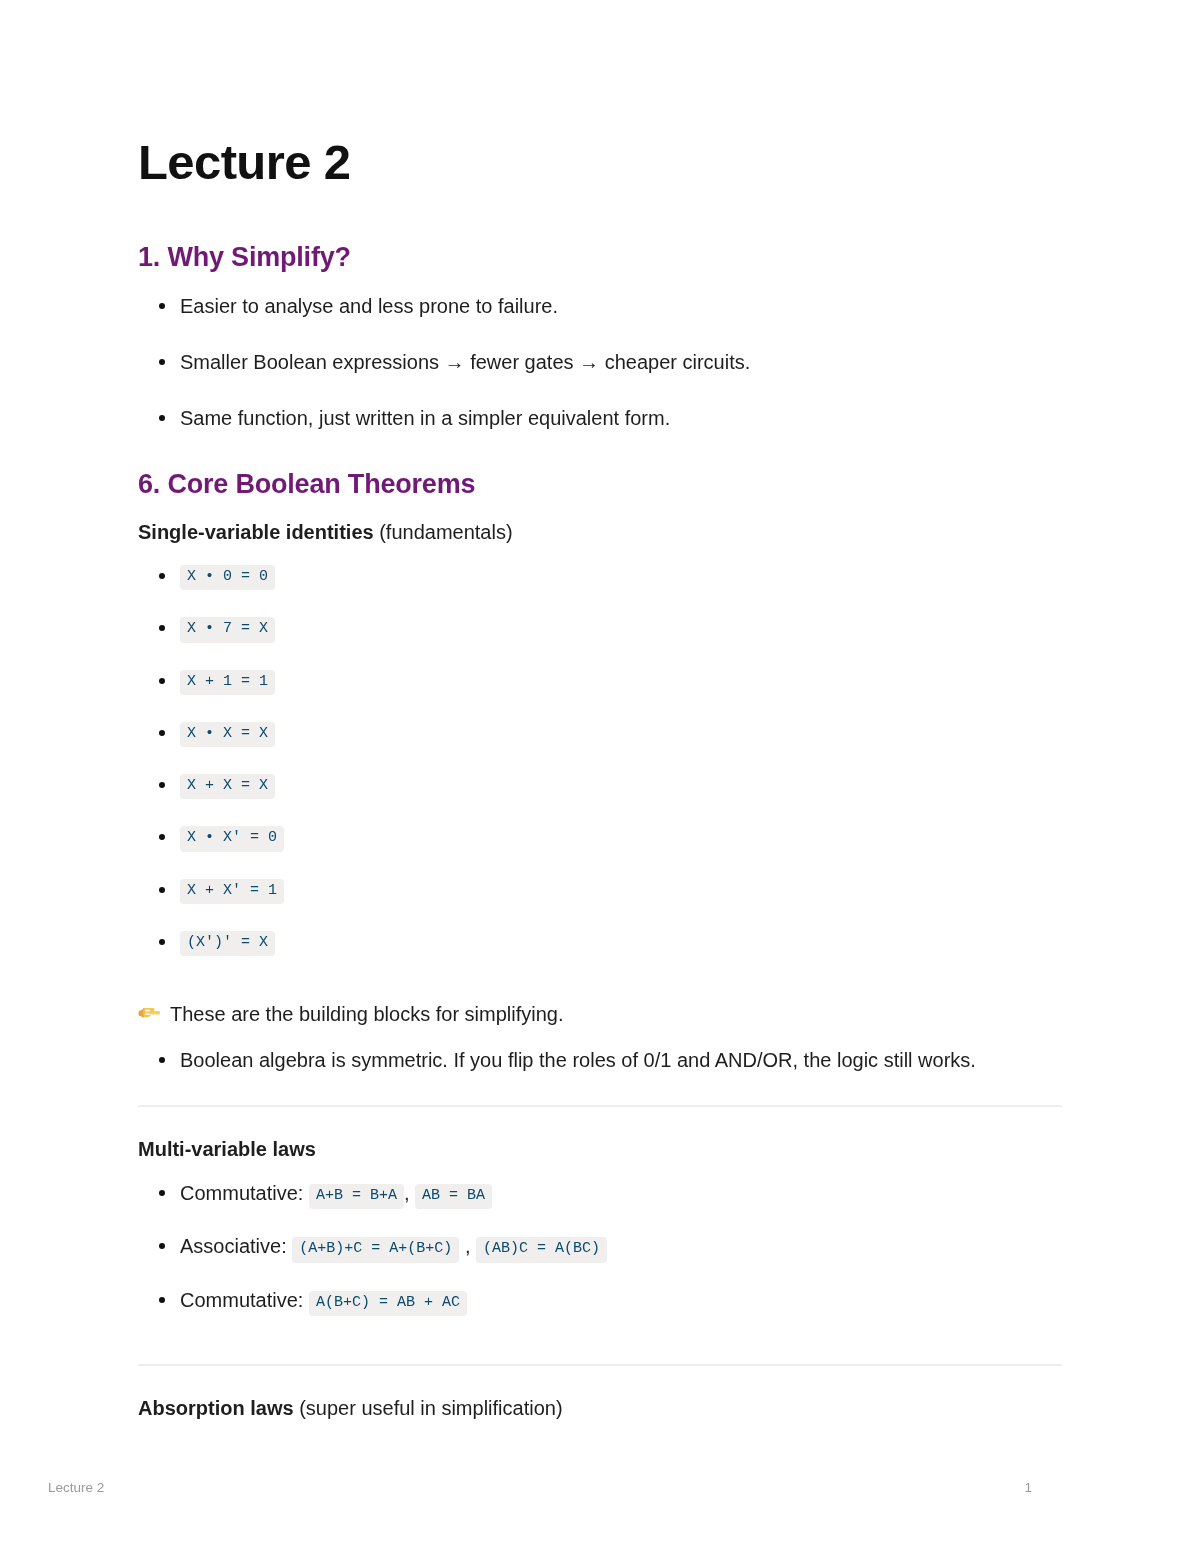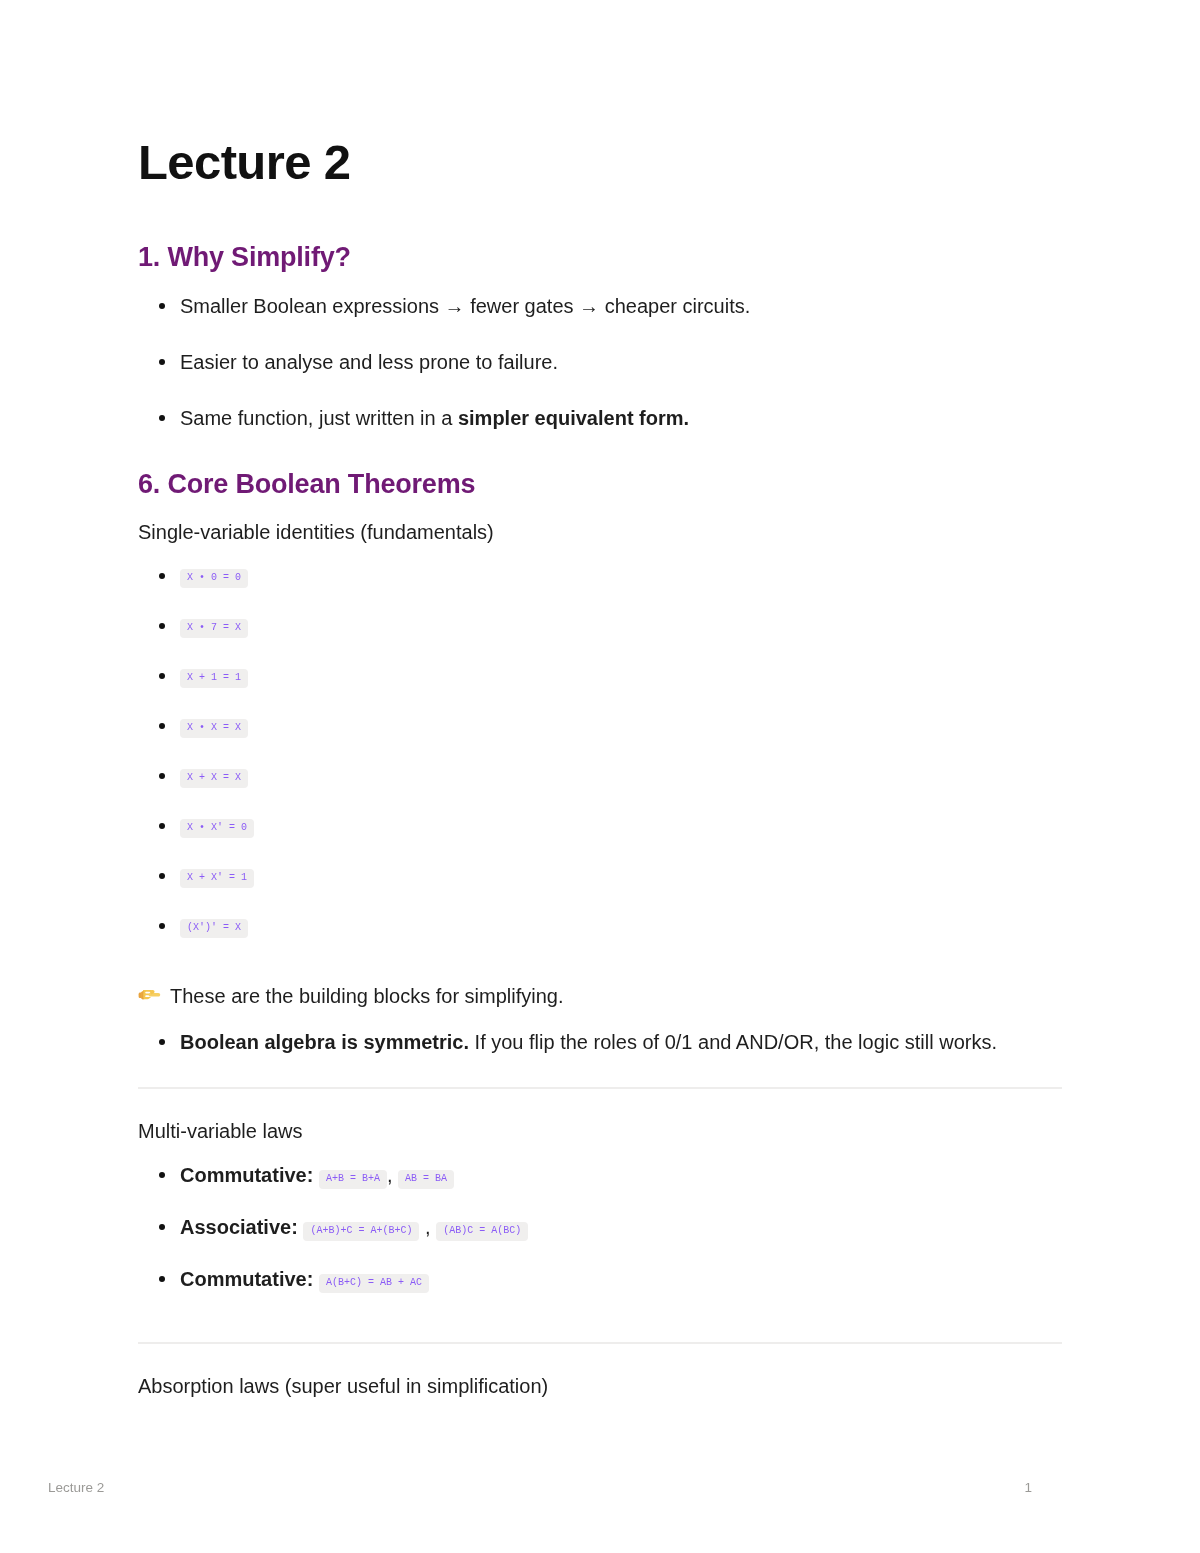--- a/index.html
+++ b/index.html
@@ -159,8 +159,8 @@
     <h2 class="section-heading">1. Why Simplify?</h2>
 
     <ul class="bullets">
+      <li><span>Easier to analyse and less prone to failure.</span></li>
       <li><span>Smaller Boolean expressions → fewer gates → cheaper circuits.</span></li>
-      <li><span>Easier to analyse and less prone to failure.</span></li>
       <li><span>Same function, just written in a </span><b>simpler equivalent form.</b></li>
     </ul>
 

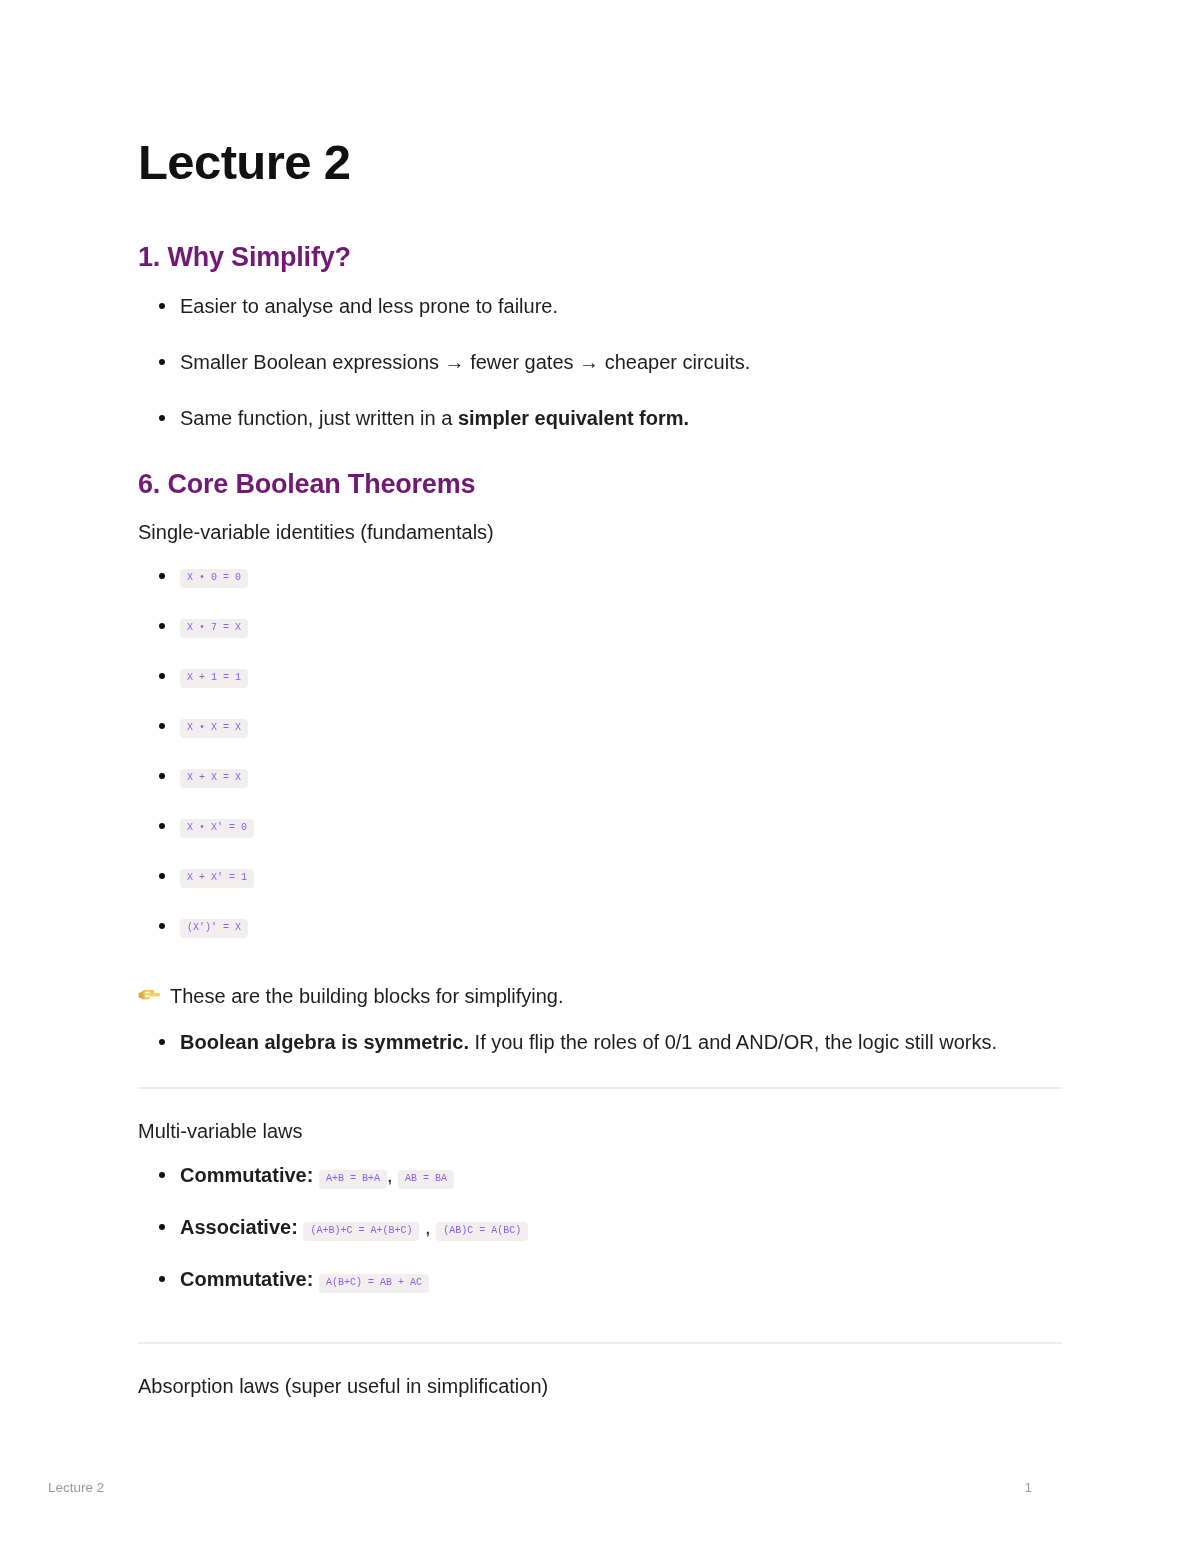--- a/index.html
+++ b/index.html
@@ -146,7 +146,7 @@
     color: #9b9a97;
   }
 
-  b, strong { font-weight: bold; }
+  b, strong { font-weight: normal; }
 </style>
 </head>
 <body>

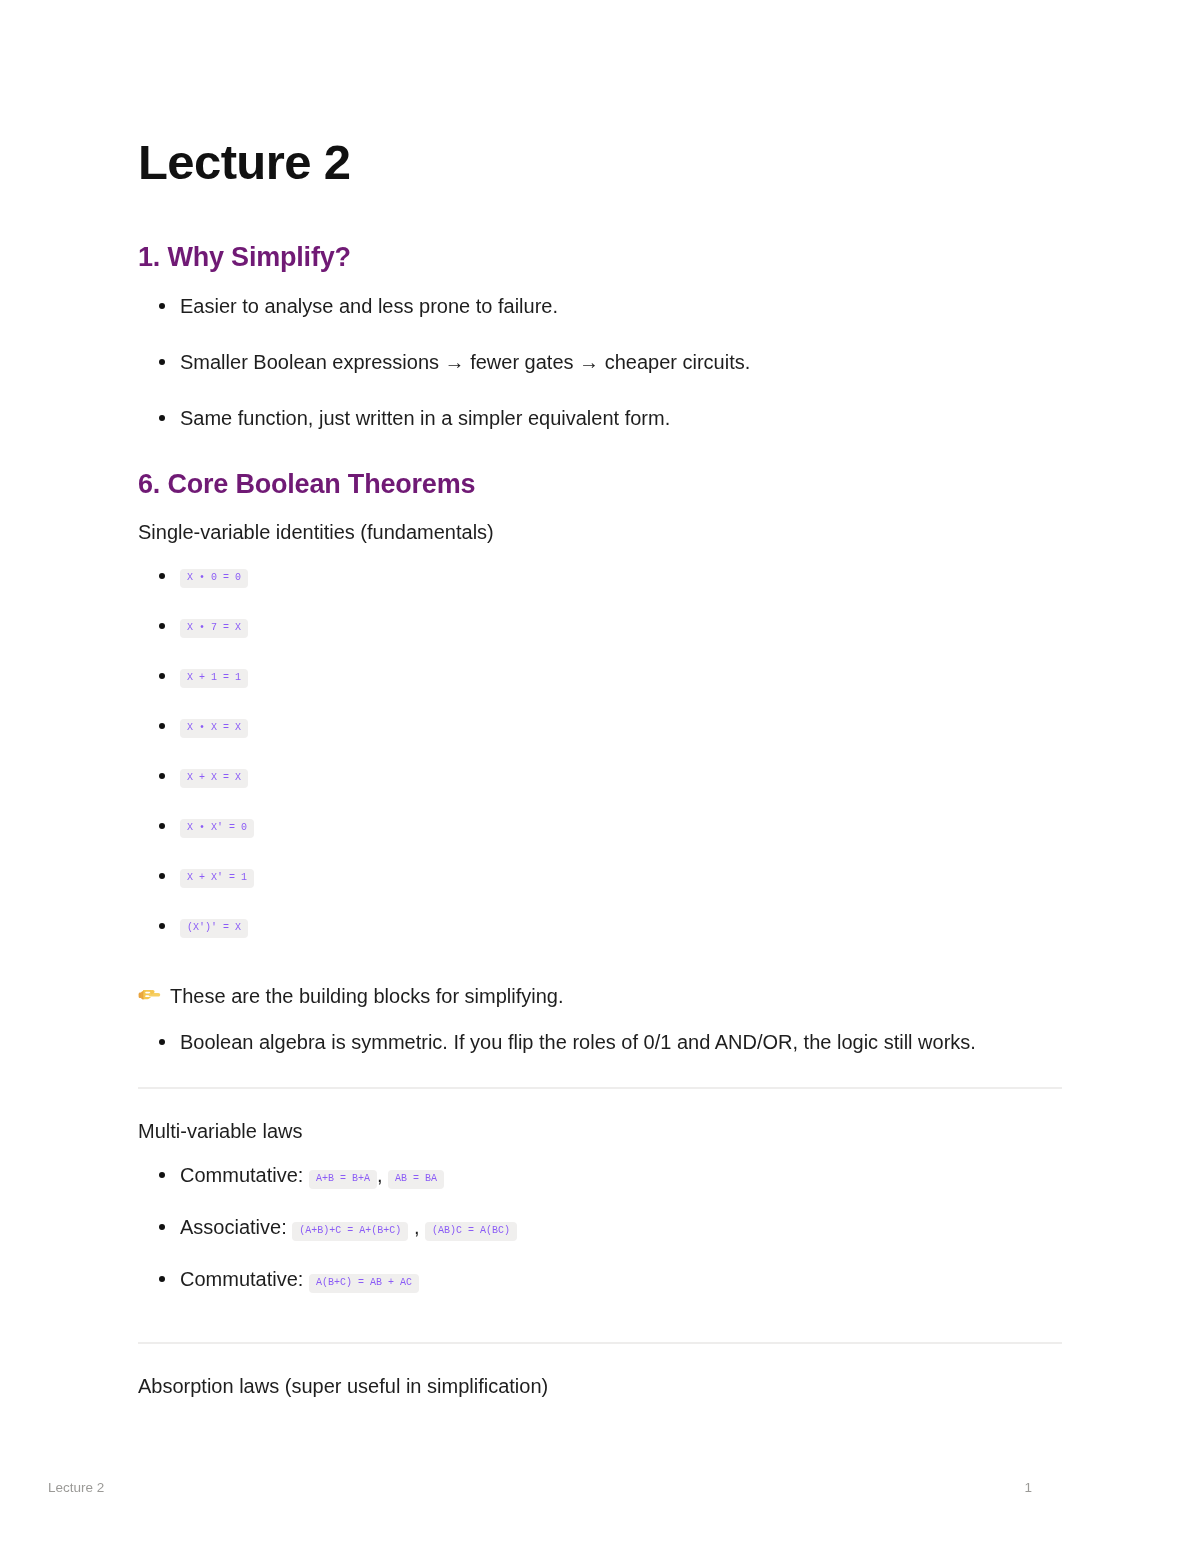--- a/index.html
+++ b/index.html
@@ -57,7 +57,7 @@
     margin: 0 0 14px 0;
     color: #1e1e1e;
   }
-  .sub-heading b { font-weight: normal; margin-top: 28px; }
+  .sub-heading b { font-weight: bold; margin-top: 28px; }
 
   ul.bullets {
     list-style: none;

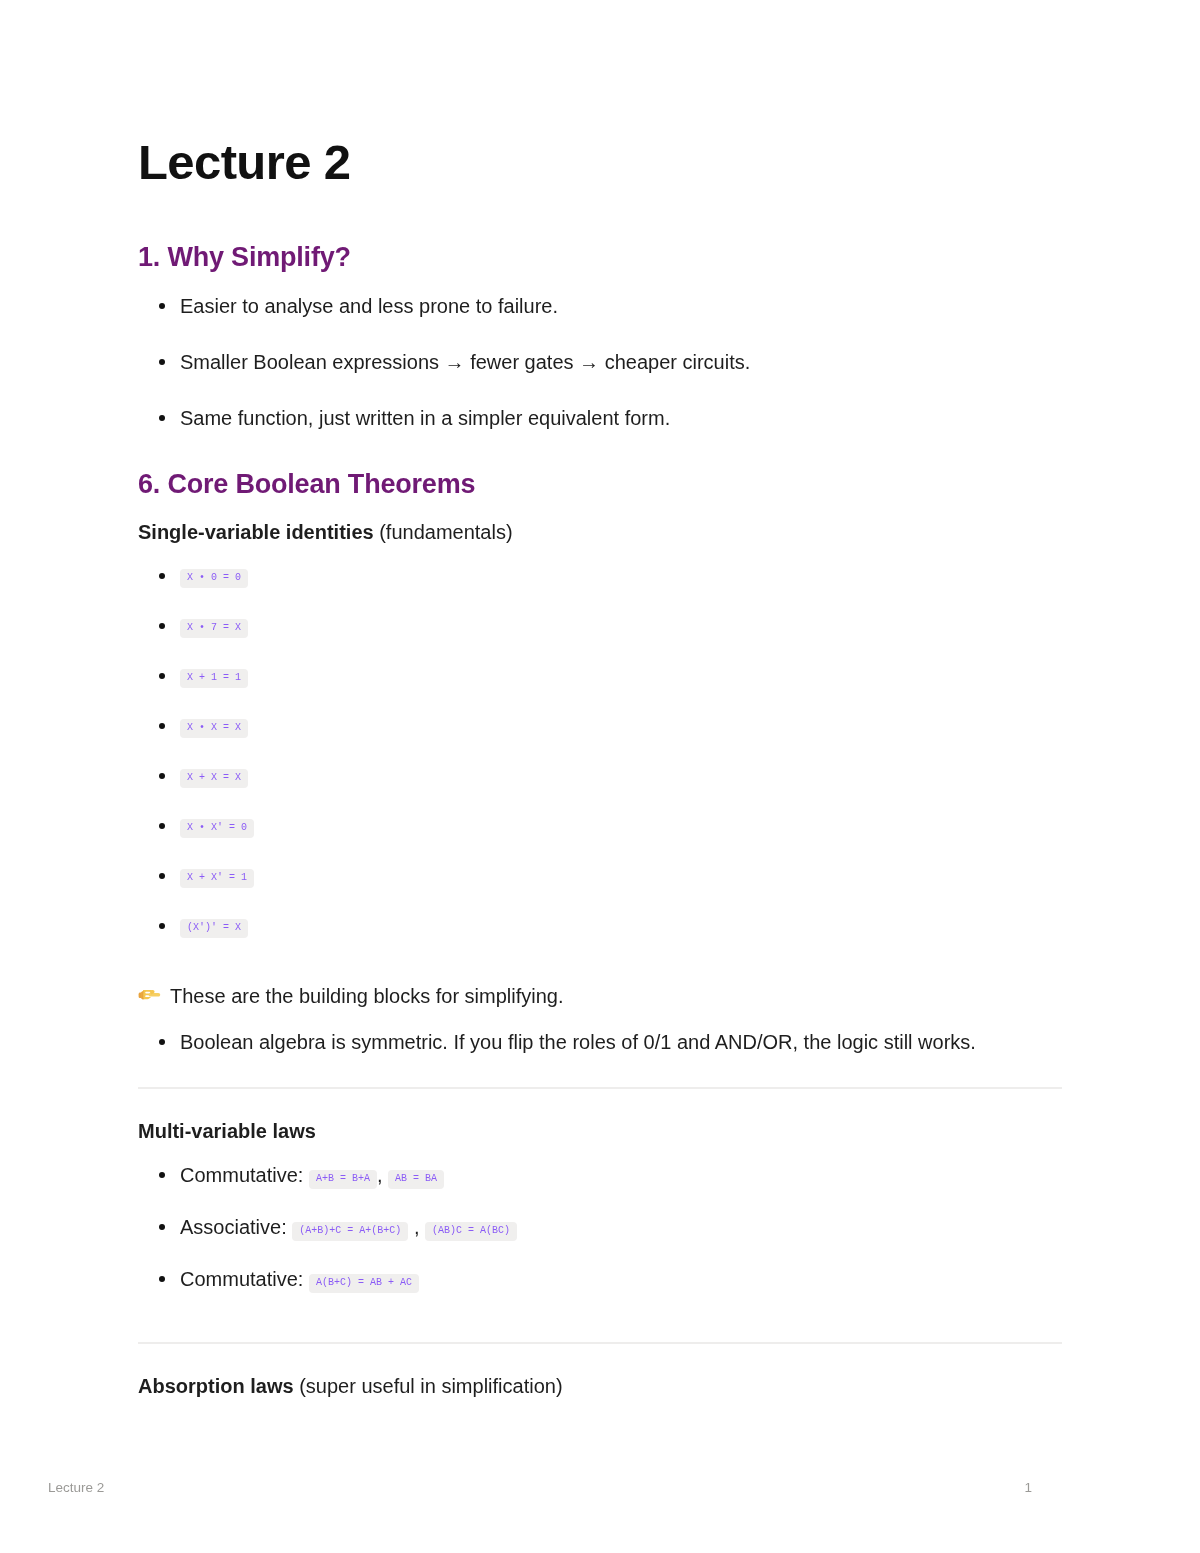--- a/index.html
+++ b/index.html
@@ -96,11 +96,11 @@
   .code-chip {
     display: inline-block;
     background: #f0efee;
-    color: #8b5cf6;
+    color: #0c4a6e;
     border-radius: 4px;
     padding: 2px 7px 3px 7px;
     font-family: "Liberation Mono", "DejaVu Sans Mono", monospace;
-    font-size: 10px;
+    font-size: 15px;
     line-height: 1.35;
     vertical-align: 1px;
     white-space: nowrap;

